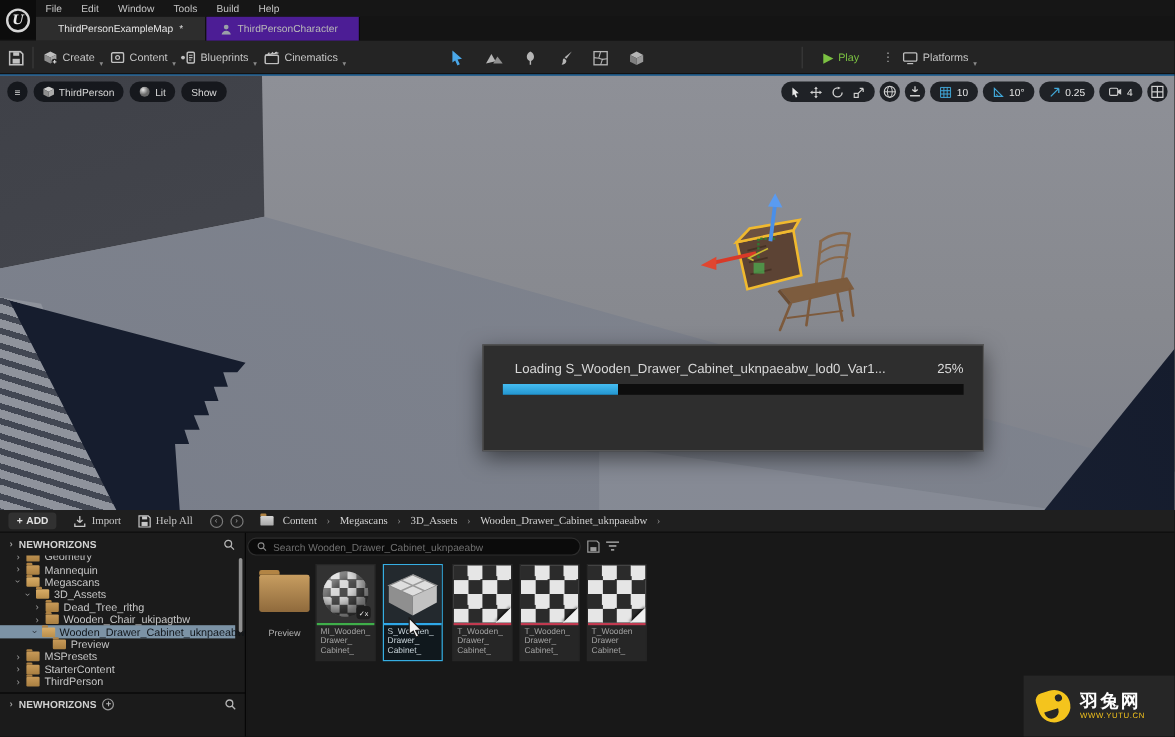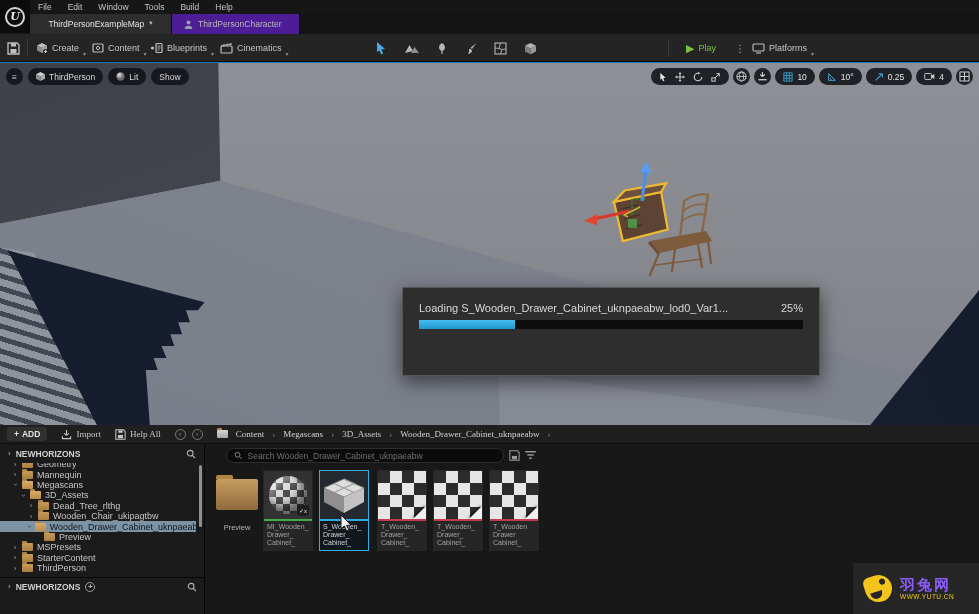--- a/index.html
+++ b/index.html
@@ -61,7 +61,7 @@
   
   .loading { position:absolute; left:402px; top:224px; width:418px; height:89px; background:#2e2e2e;
              border:1px solid #565656; box-shadow:0 6px 18px rgba(0,0,0,.55); }
-  .loading .row { display:flex; justify-content:space-between; align-items:center; padding:14px 16px 6px 16px; }
+  .loading .row { display:flex; justify-content:space-between; align-items:center; padding:14px 16px 6px 26px; }
   .loading .ttl { font-size:11px; color:#d8d8d8; }
   .loading .pct { font-size:11px; color:#d8d8d8; }
   .pbar { margin:0 16px; height:9px; background:#0d0d0d; }

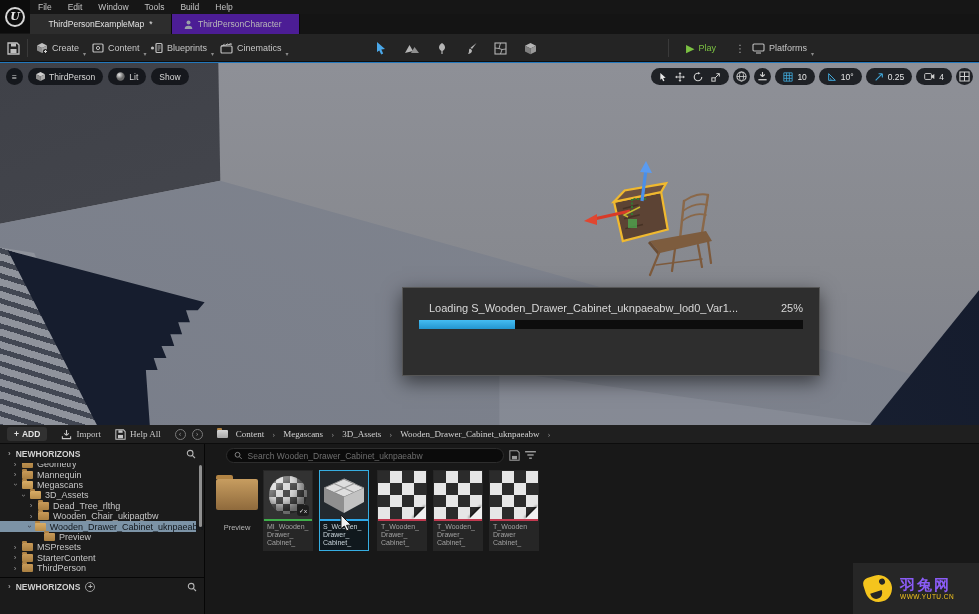--- a/index.html
+++ b/index.html
@@ -101,7 +101,7 @@
   .col-head .sp { flex:1; }
   
   .assets { position:absolute; left:206px; top:19px; right:0; bottom:0; background:#181818; }
-  .search-row { position:absolute; left:20px; top:4px; display:flex; align-items:center; gap:5px; }
+  .search-row { position:absolute; left:0; top:4px; display:flex; align-items:center; gap:5px; }
   .search-box { width:278px; height:15px; background:#0b0b0b; border:1px solid #2d2d2d; border-radius:8px;
                 display:flex; align-items:center; gap:5px; padding:0 7px; }
   .search-box input { background:transparent; border:none; outline:none; color:#bdbdbd;

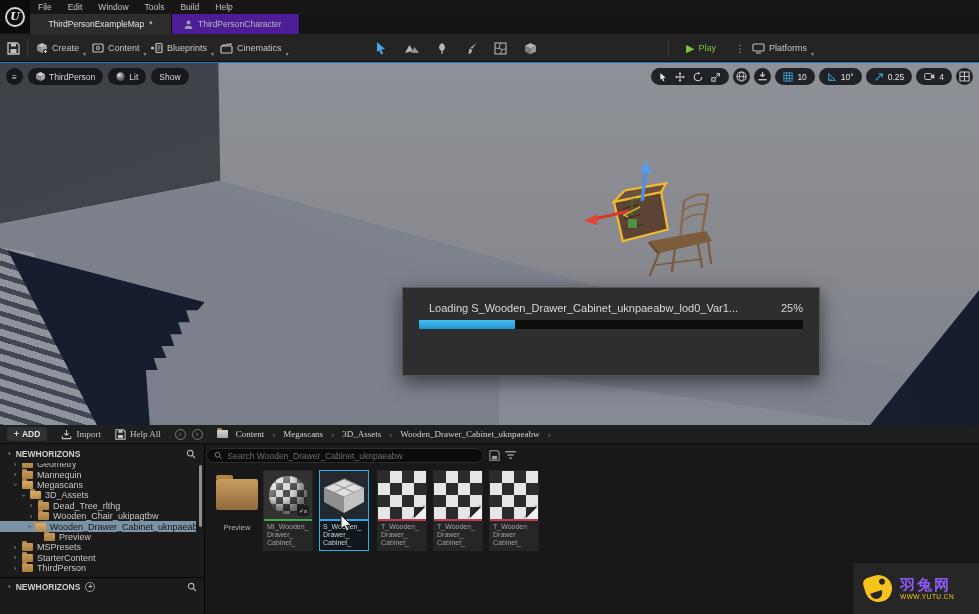--- a/index.html
+++ b/index.html
@@ -142,7 +142,7 @@
                    border-radius:50%; background:#262626; }
   .rabbit:after { content:""; position:absolute; left:4px; bottom:4px; width:12px; height:7px;
                   border-radius:0 0 8px 8px; background:#262626; }
-  .wm-title { font-size:15px; font-weight:bold; color:#8b5cf6; letter-spacing:2px; line-height:16px; }
+  .wm-title { font-size:15px; font-weight:bold; color:#ffffff; letter-spacing:2px; line-height:16px; }
   .wm-url { font-size:6.5px; color:#f4c41d; letter-spacing:.5px; }
   svg { display:block; }
 </style>

